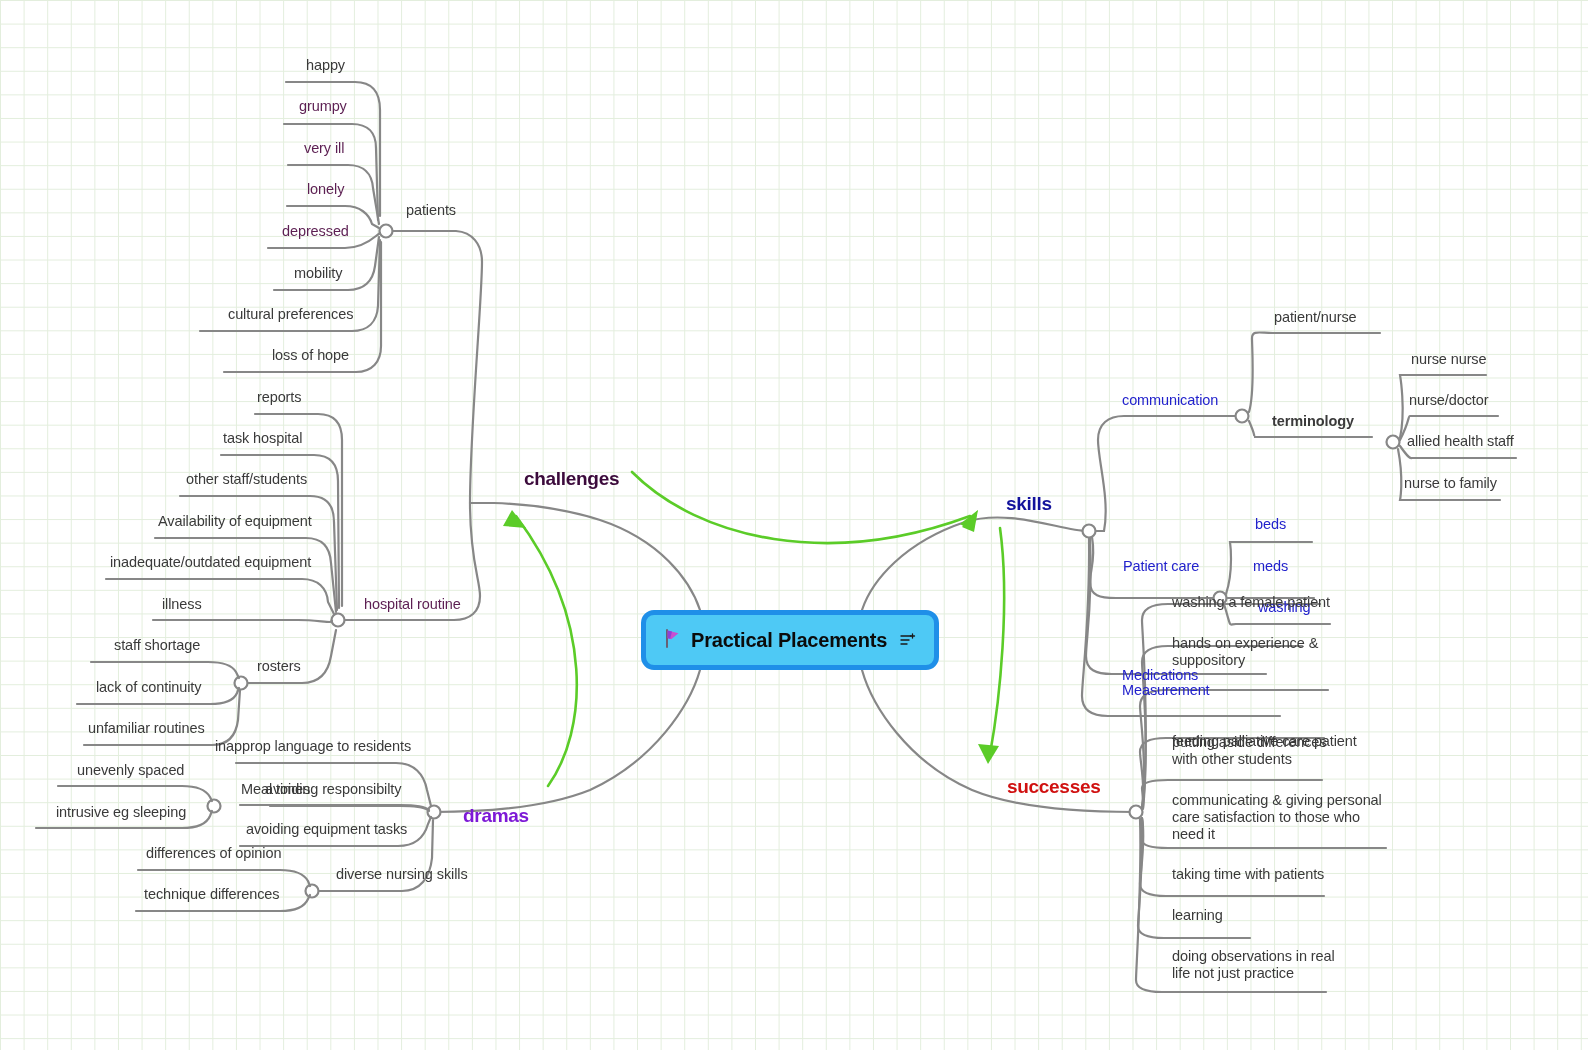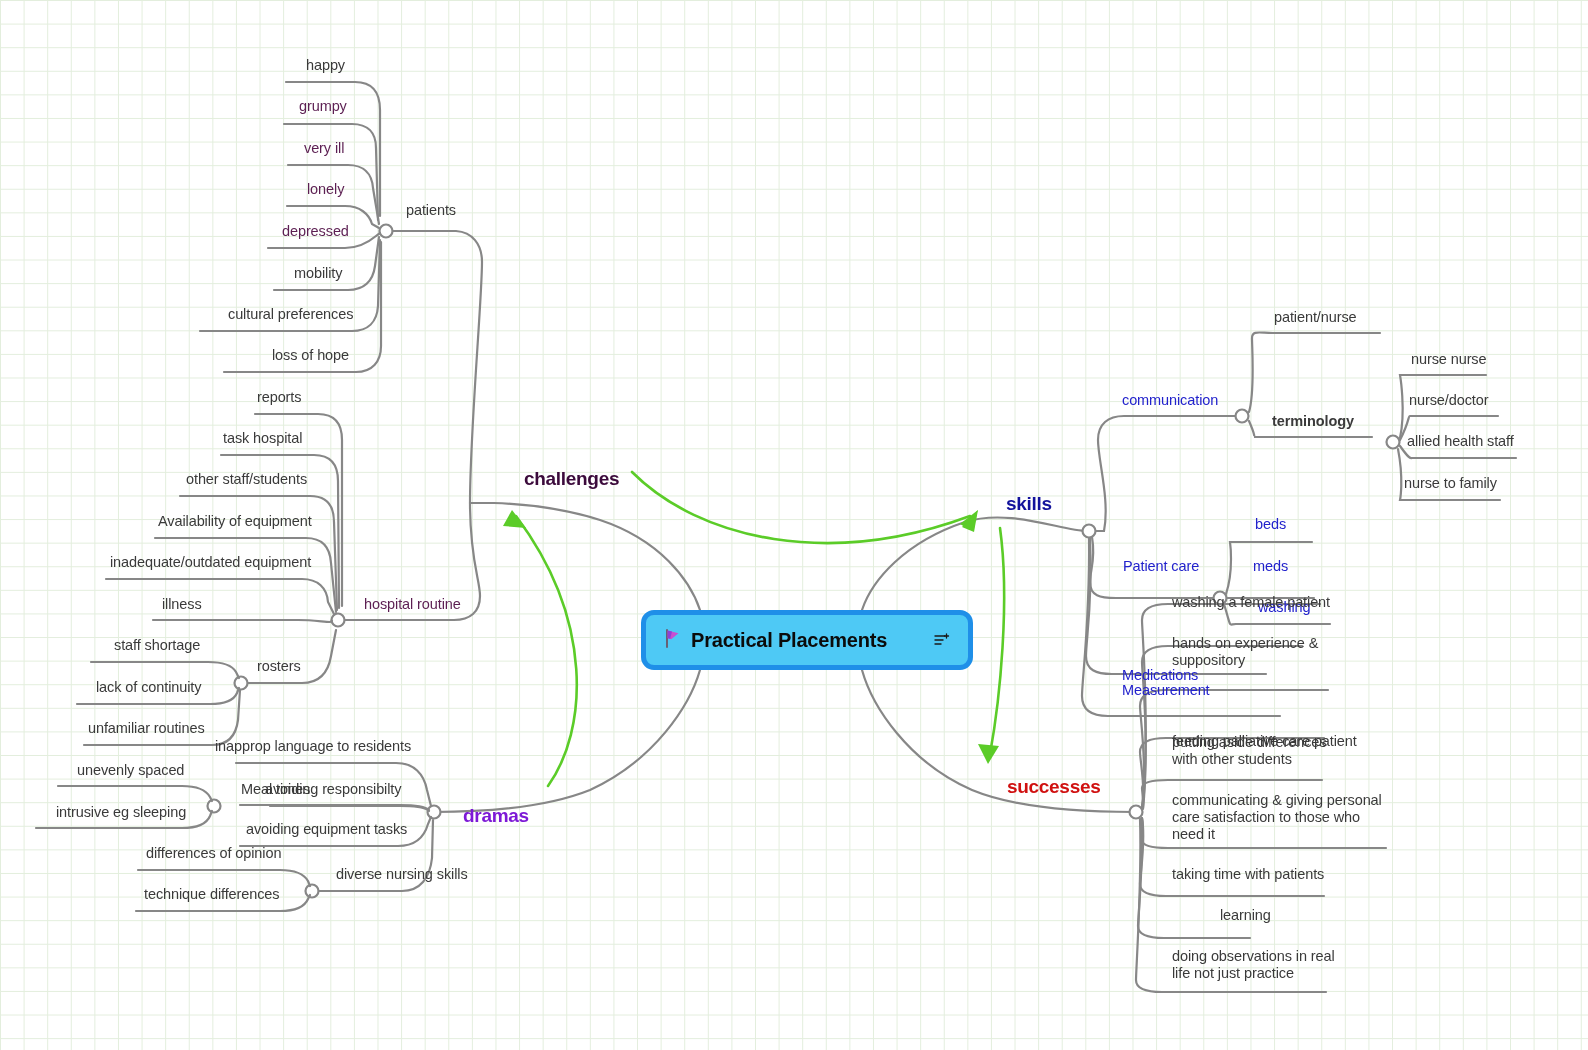--- a/index.html
+++ b/index.html
@@ -53,7 +53,7 @@
     position: absolute;
     left: 641px;
     top: 610px;
-    width: 332px;
+    width: 298px;
     height: 60px;
     box-sizing: border-box;
     background: #4ec9f5;

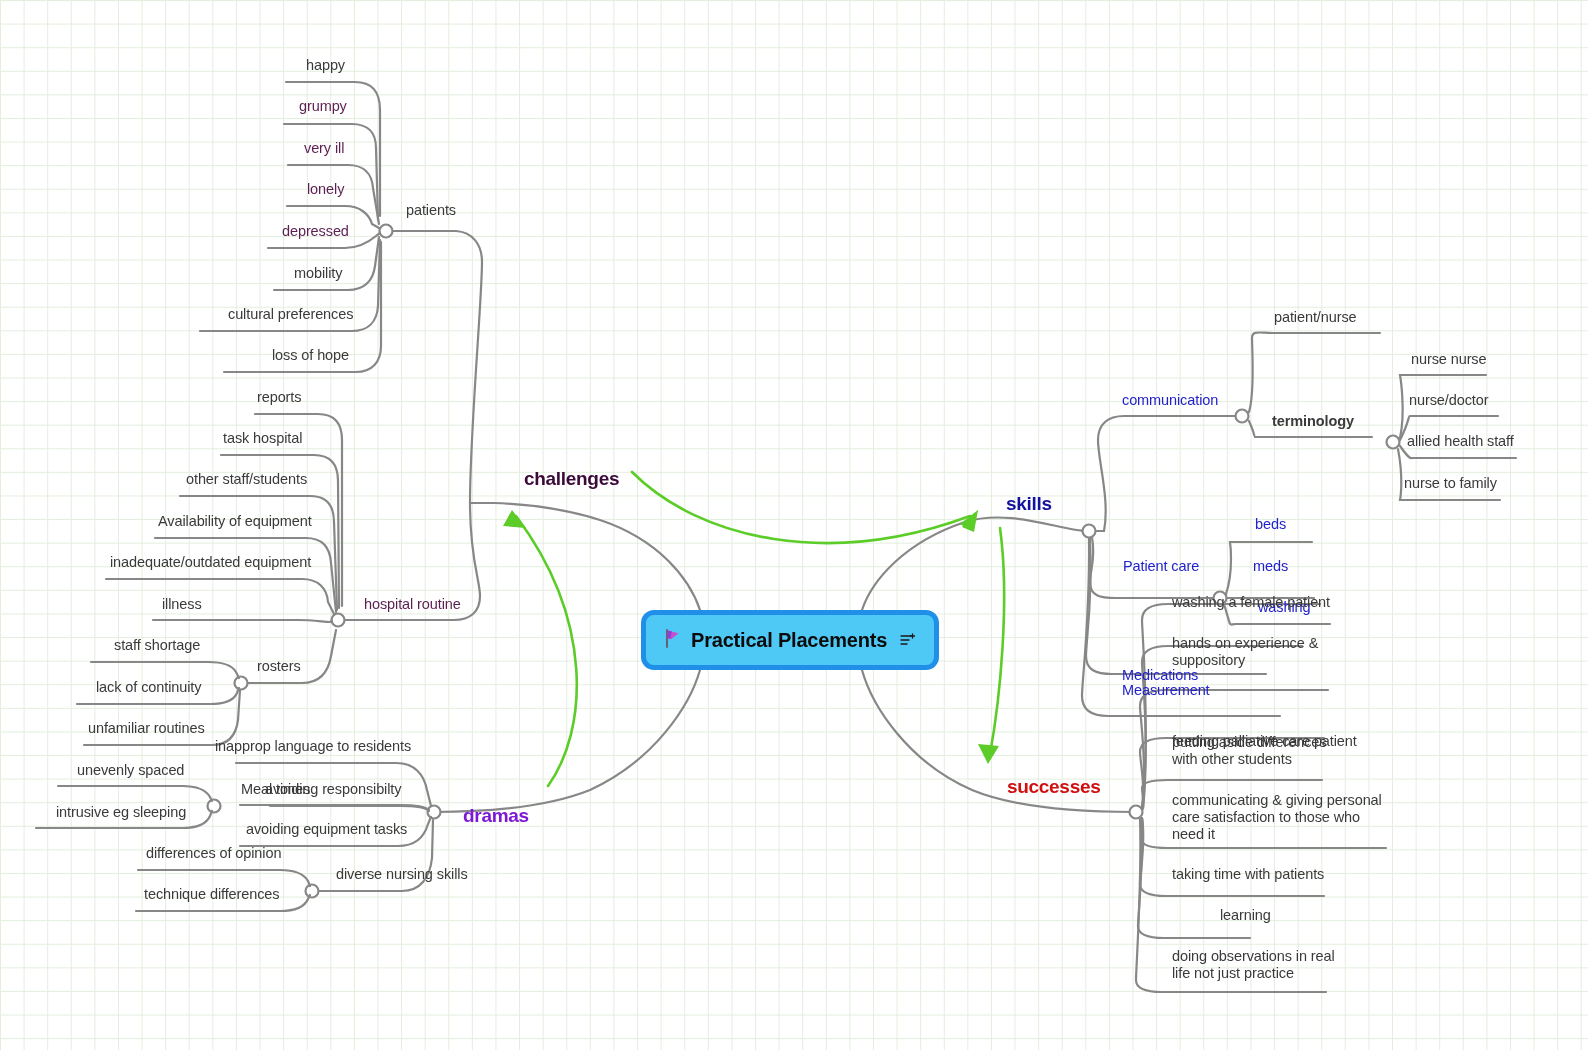--- a/index.html
+++ b/index.html
@@ -293,7 +293,7 @@
   <div class="lbl dark wrap" style="left:1172px; top:734px; width:170px;">putting aside differences with other students</div>
   <div class="lbl dark wrap" style="left:1172px; top:792px; width:216px;">communicating &amp; giving personal care satisfaction to those who need it</div>
   <div class="lbl dark" style="left:1172px; top:866px;">taking time with patients</div>
-  <div class="lbl dark" style="left:1172px; top:907px;margin-left:48px;">learning</div>
+  <div class="lbl dark" style="left:1172px; top:907px;">learning</div>
   <div class="lbl dark wrap" style="left:1172px; top:948px; width:170px;">doing observations in real life not just practice</div>
 
 </div>

